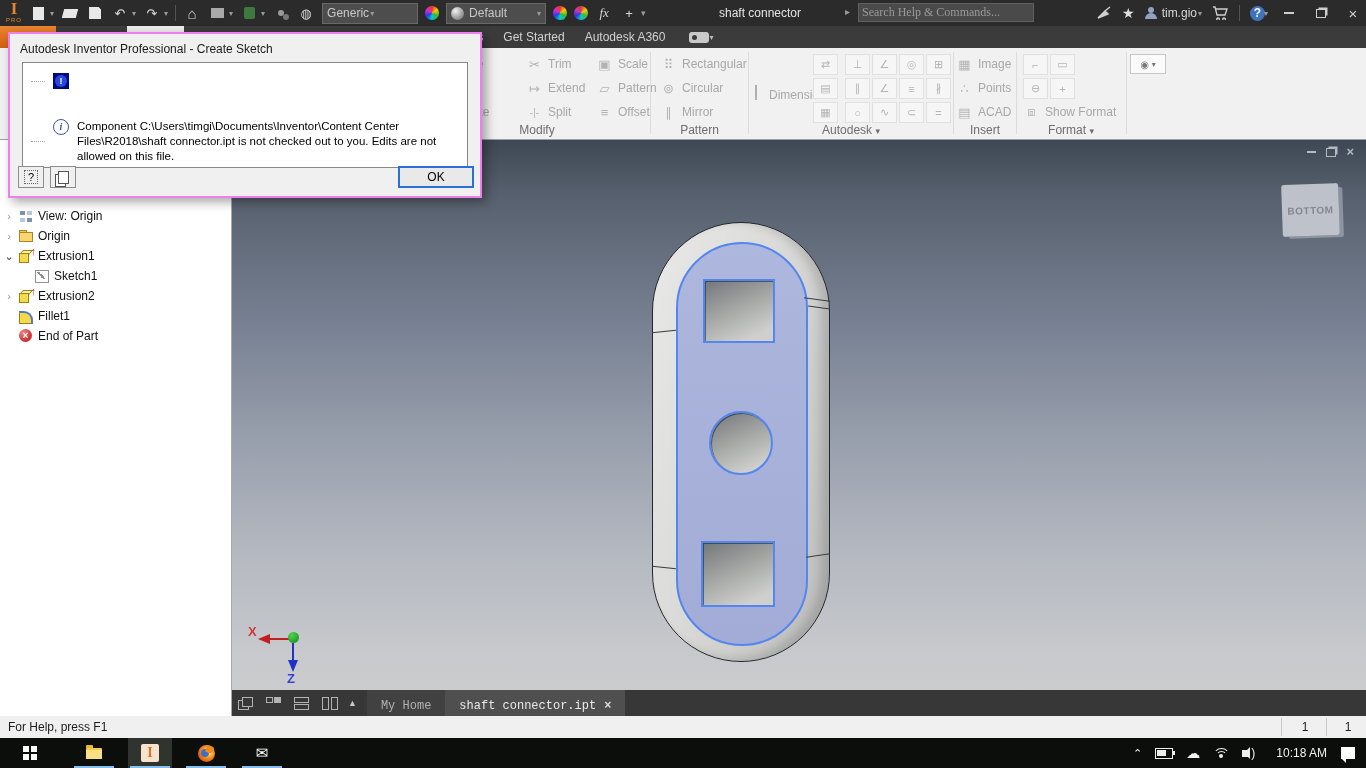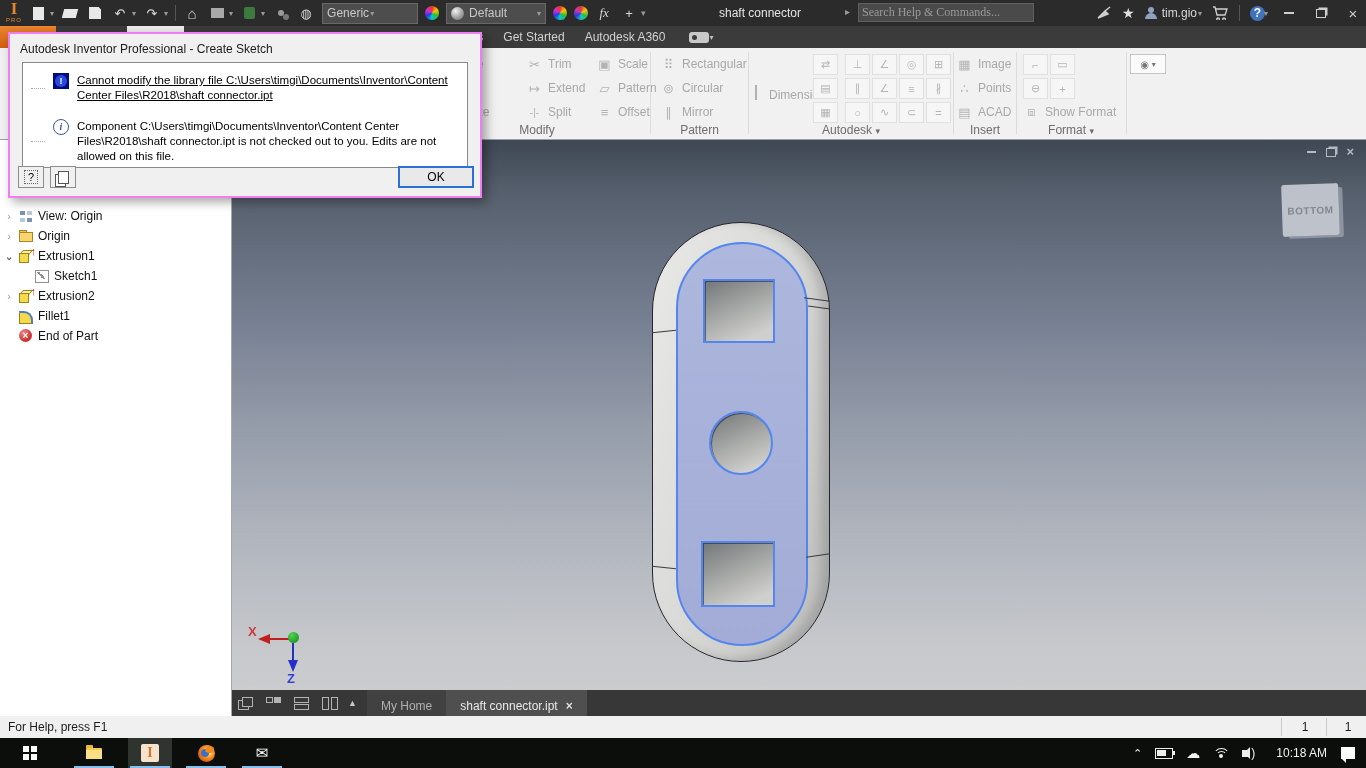--- a/index.html
+++ b/index.html
@@ -576,7 +576,6 @@
         <span class="err-ic">
             <i>!</i>
           </span>
-        <span class="msgtext link">Cannot modify the library file C:\Users\timgi\Documents\Inventor\Content Center Files\R2018\shaft connector.ipt</span>
       </div>
       <div class="msgrow" style="top:56px;">
         <span class="dots"></span>

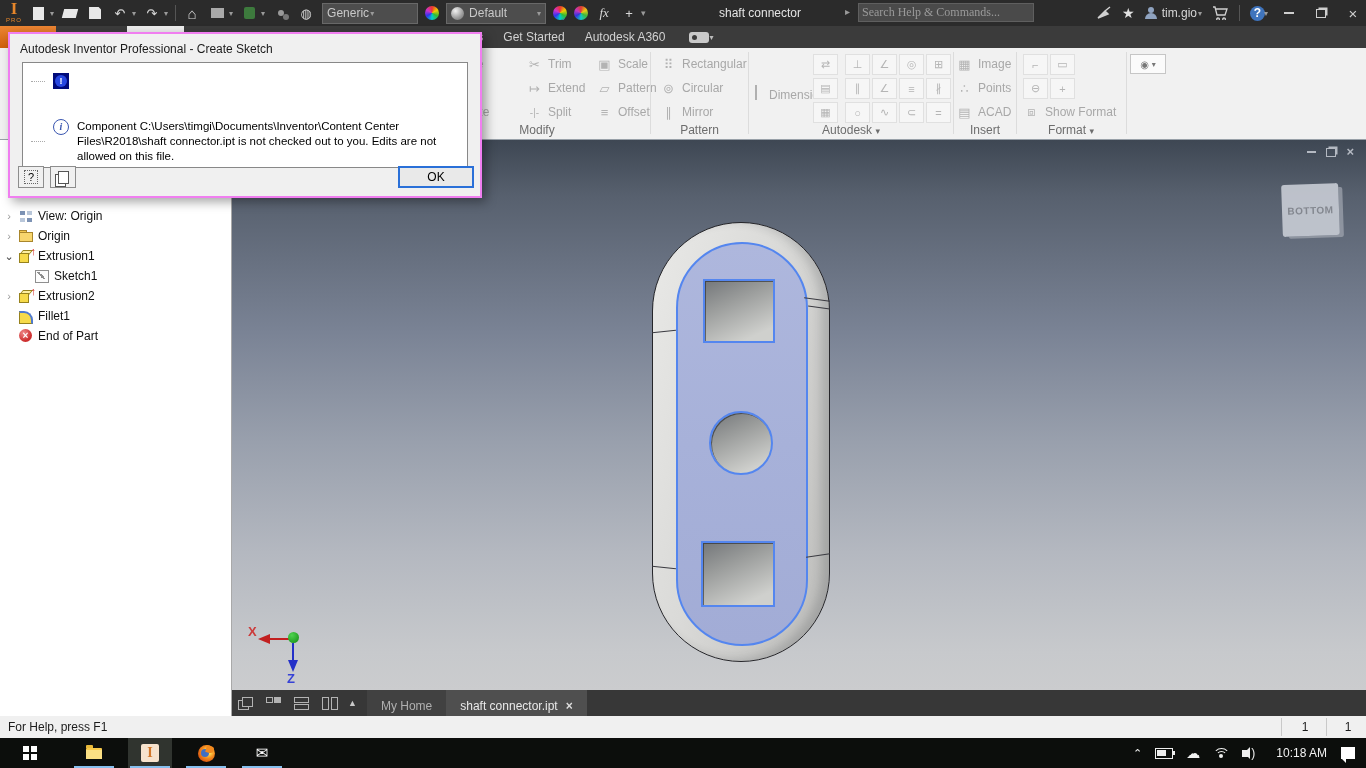--- a/index.html
+++ b/index.html
@@ -105,7 +105,7 @@
   .arr-ic.tileh::after{content:"";position:absolute;left:0;top:7px;width:13px;height:4px;border:1px solid #c9c9c9;}
   .arr-ic.tilev::before{content:"";position:absolute;left:0;top:0;width:5px;height:11px;border:1px solid #c9c9c9;}
   .arr-ic.tilev::after{content:"";position:absolute;left:9px;top:0;width:5px;height:11px;border:1px solid #c9c9c9;}
-  .dtab{display:flex;align-items:center;padding:16px 14px;color:#b0b0b0;font-size:12px;gap:8px;}
+  .dtab{display:flex;align-items:center;padding:16px 14px;color:#b0b0b0;font-size:12px;gap:8px;font-family:Liberation Mono, monospace;}
   .dtab.home{background:#414141;}
   .dtab.active{background:#4f4f4f;color:#e9e9e9;}
   .dtab .x{color:#dedede;font-weight:bold;}

